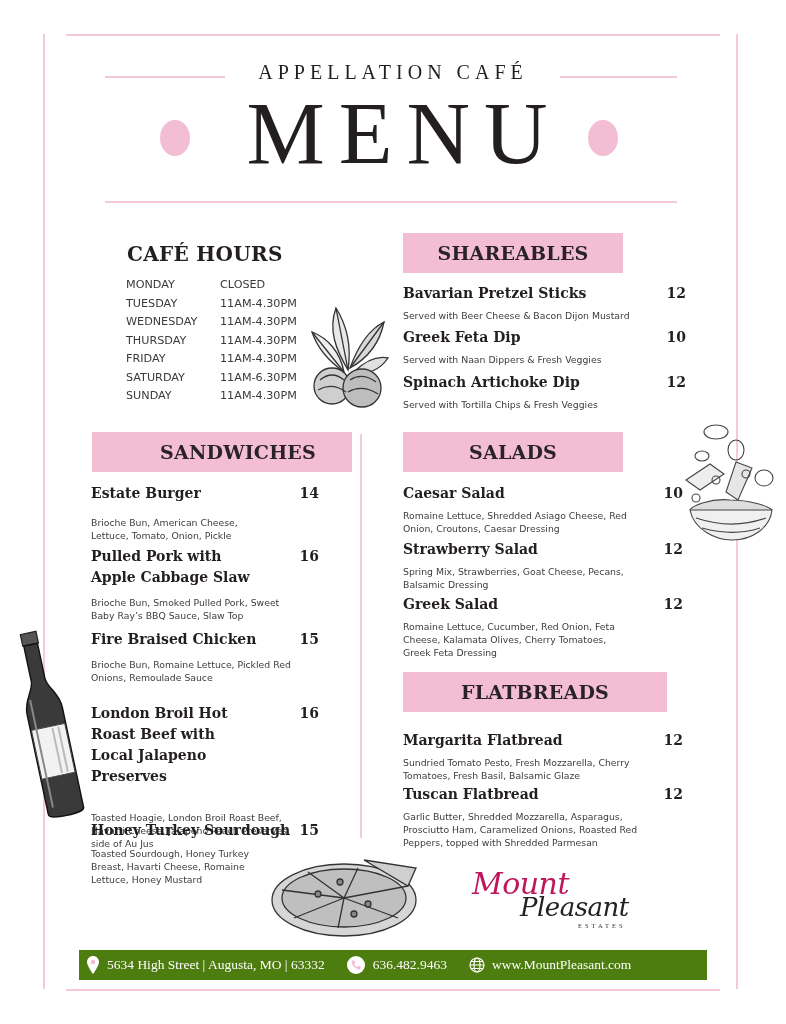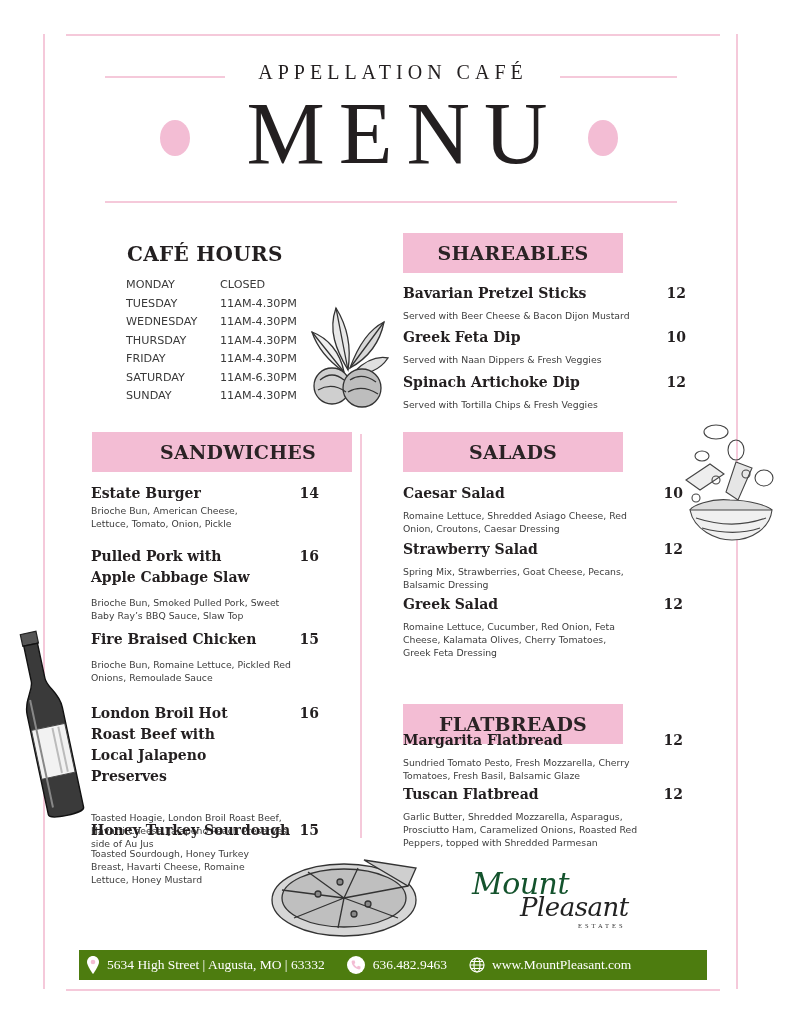--- a/index.html
+++ b/index.html
@@ -124,7 +124,7 @@
 <div class="item" style="left:91px; top:483px; width:228px;">
   <div class="item-name">Estate Burger</div>
   <div class="item-price" style="right:0;">14</div>
-  <div class="item-desc" style="margin-top:0; width:170px;">Brioche Bun, American Cheese, Lettuce, Tomato, Onion, Pickle</div>
+  <div class="item-desc" style="margin-top:12px; width:170px;">Brioche Bun, American Cheese, Lettuce, Tomato, Onion, Pickle</div>
 </div>
 <div class="item" style="left:91px; top:546px; width:228px;">
   <div class="item-name" style="width:160px;">Pulled Pork with Apple Cabbage Slaw</div>

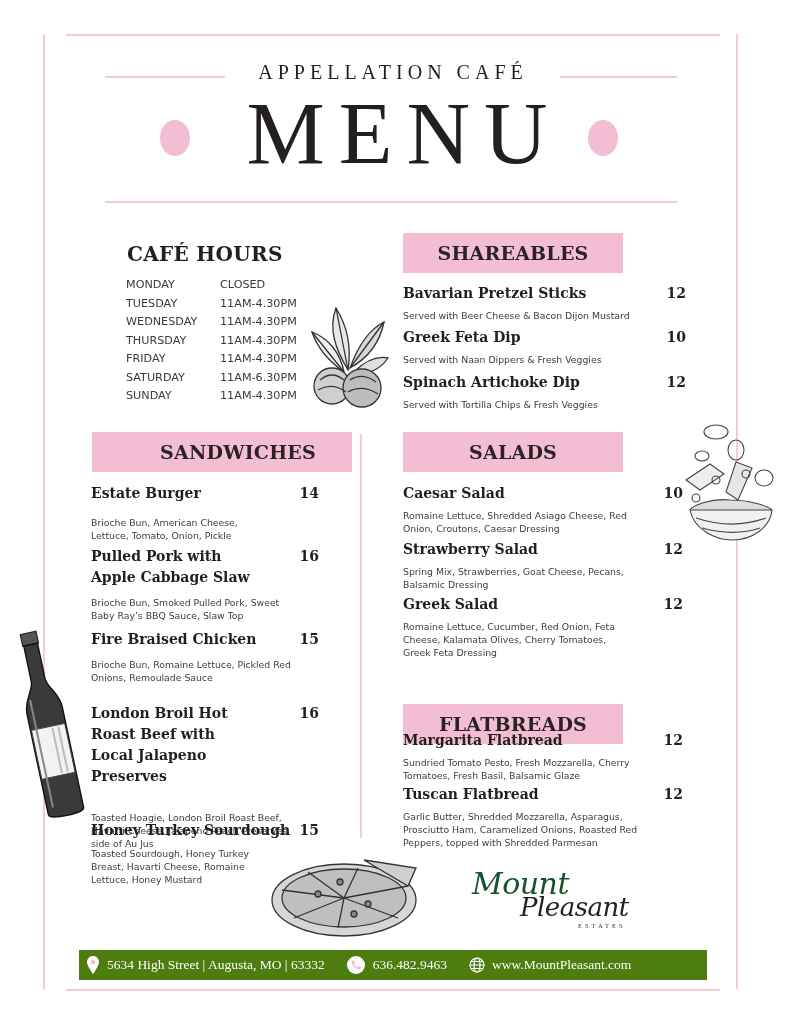--- a/index.html
+++ b/index.html
@@ -197,7 +197,7 @@
   </svg>
 </div>
 
-<div class="section-head" style="left:403px; top:704px; width:220px;">
+<div class="section-head" style="left:403px; top:672px; width:264px;">
   <span>FLATBREADS</span>
 </div>
 <div class="item" style="left:403px; top:730px; width:280px;">

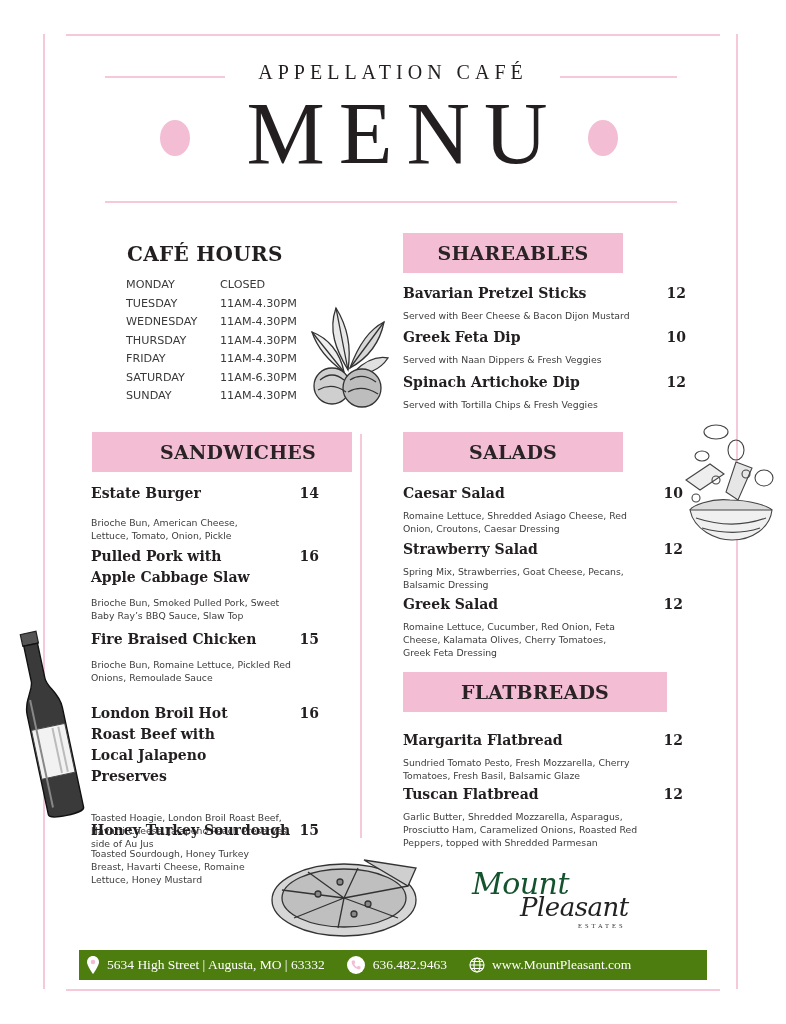--- a/index.html
+++ b/index.html
@@ -227,7 +227,7 @@
 </div>
 
 <div class="logo">
-  <div class="abs" style="left:0; top:0; font-family:'DejaVu Serif', serif; font-style:italic; font-size:30px; color:#14532d; letter-spacing:-0.5px;">Mount</div>
+  <div class="abs" style="left:0; top:0; font-family:'DejaVu Serif', serif; font-style:italic; font-size:30px; color:#be185d; letter-spacing:-0.5px;">Mount</div>
   <div class="abs" style="left:48px; top:26px; font-family:'DejaVu Serif', serif; font-style:italic; font-size:26px; color:#222; letter-spacing:-0.5px;">Pleasant</div>
   <div class="abs" style="left:106px; top:56px; font-family:'Liberation Serif', serif; font-size:6.5px; letter-spacing:3px; color:#333;">ESTATES</div>
 </div>

